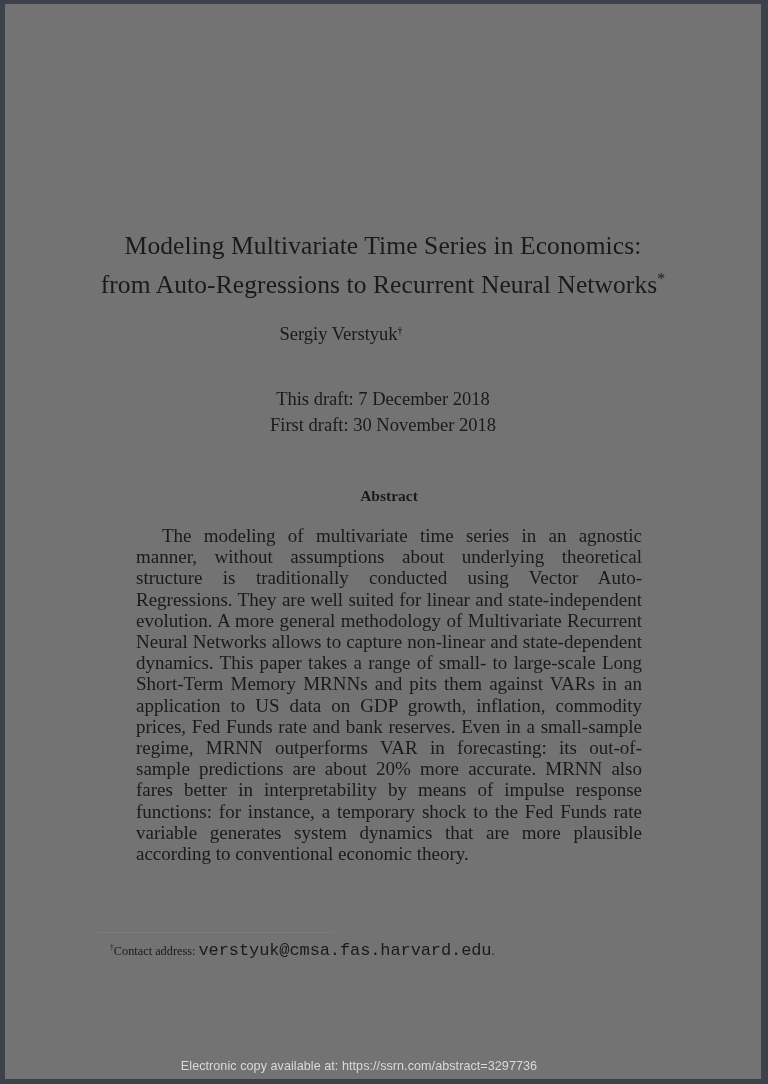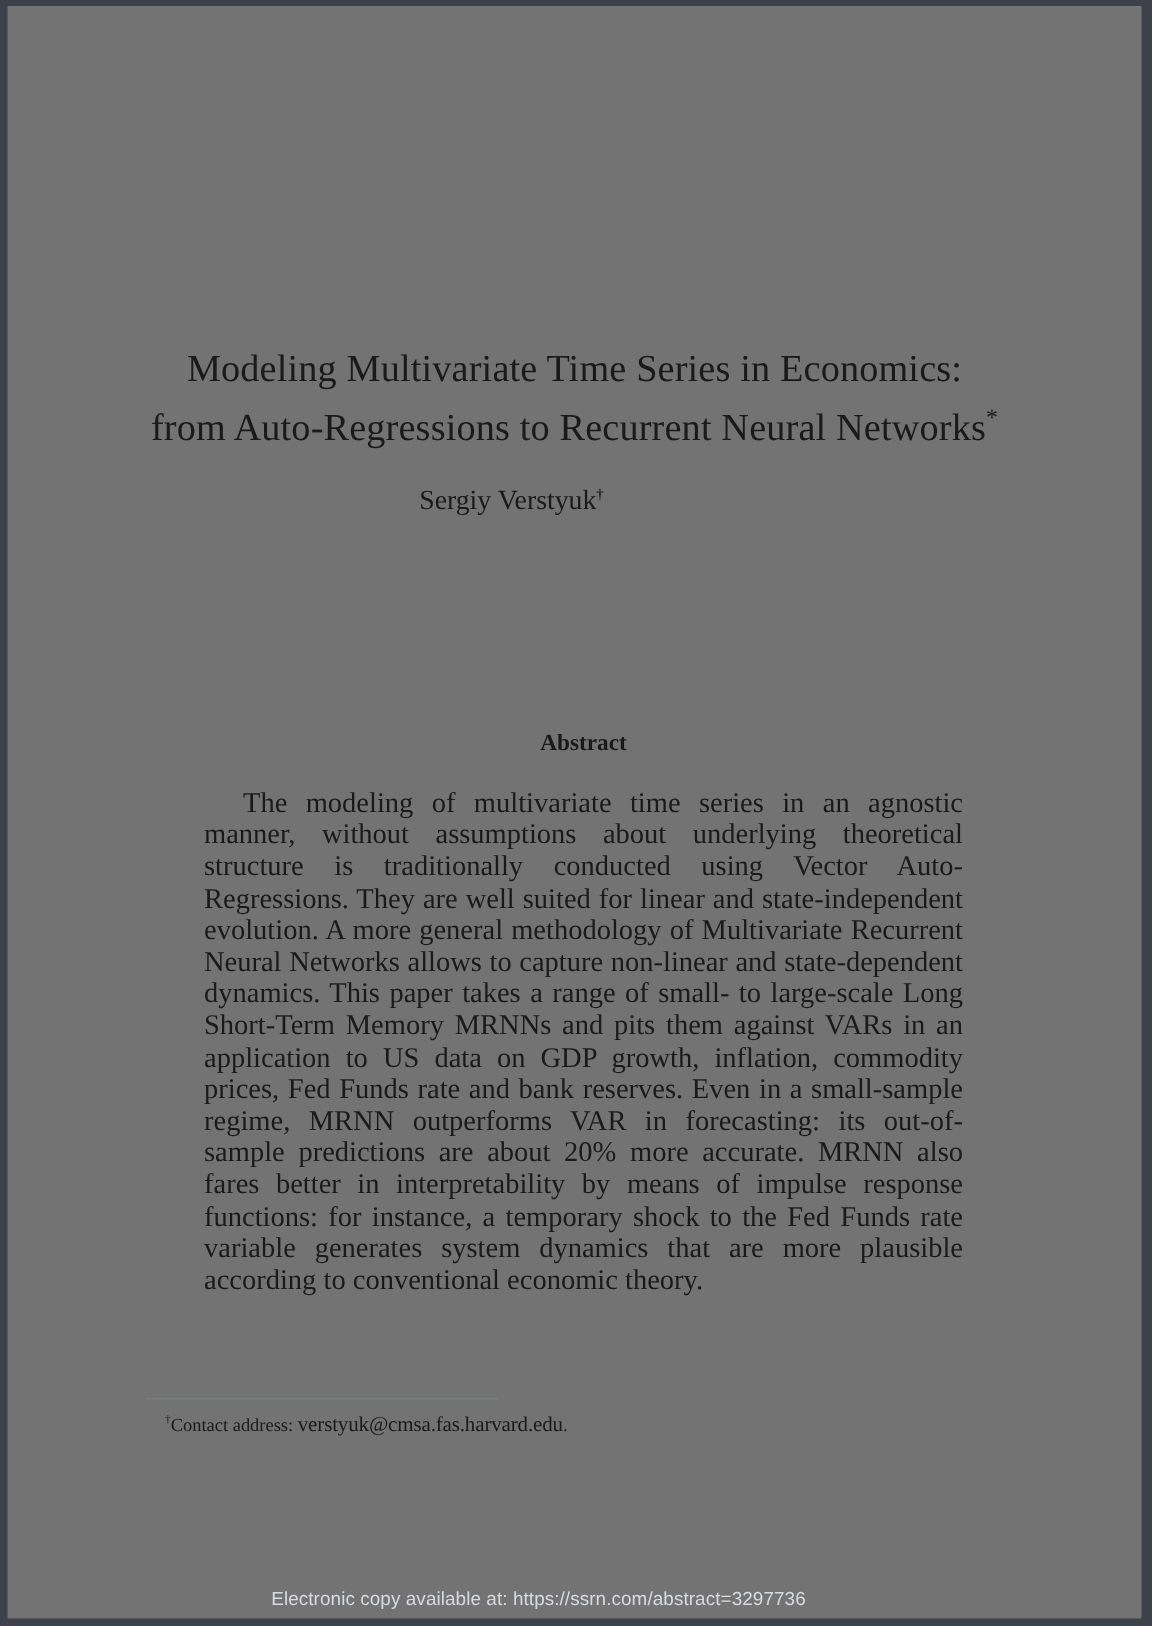--- a/index.html
+++ b/index.html
@@ -161,6 +161,10 @@
       <span class="author-name">Sergiy Verstyuk</span><sup class="marker">†</sup>
     </div>
 
+    <div class="dates-block">
+      <div class="date-line">This draft: 7 December 2018</div>
+      <div class="date-line">First draft: 30 November 2018</div>
+    </div>
 
     <div class="abstract-block">
       <div class="abstract-heading">Abstract</div>

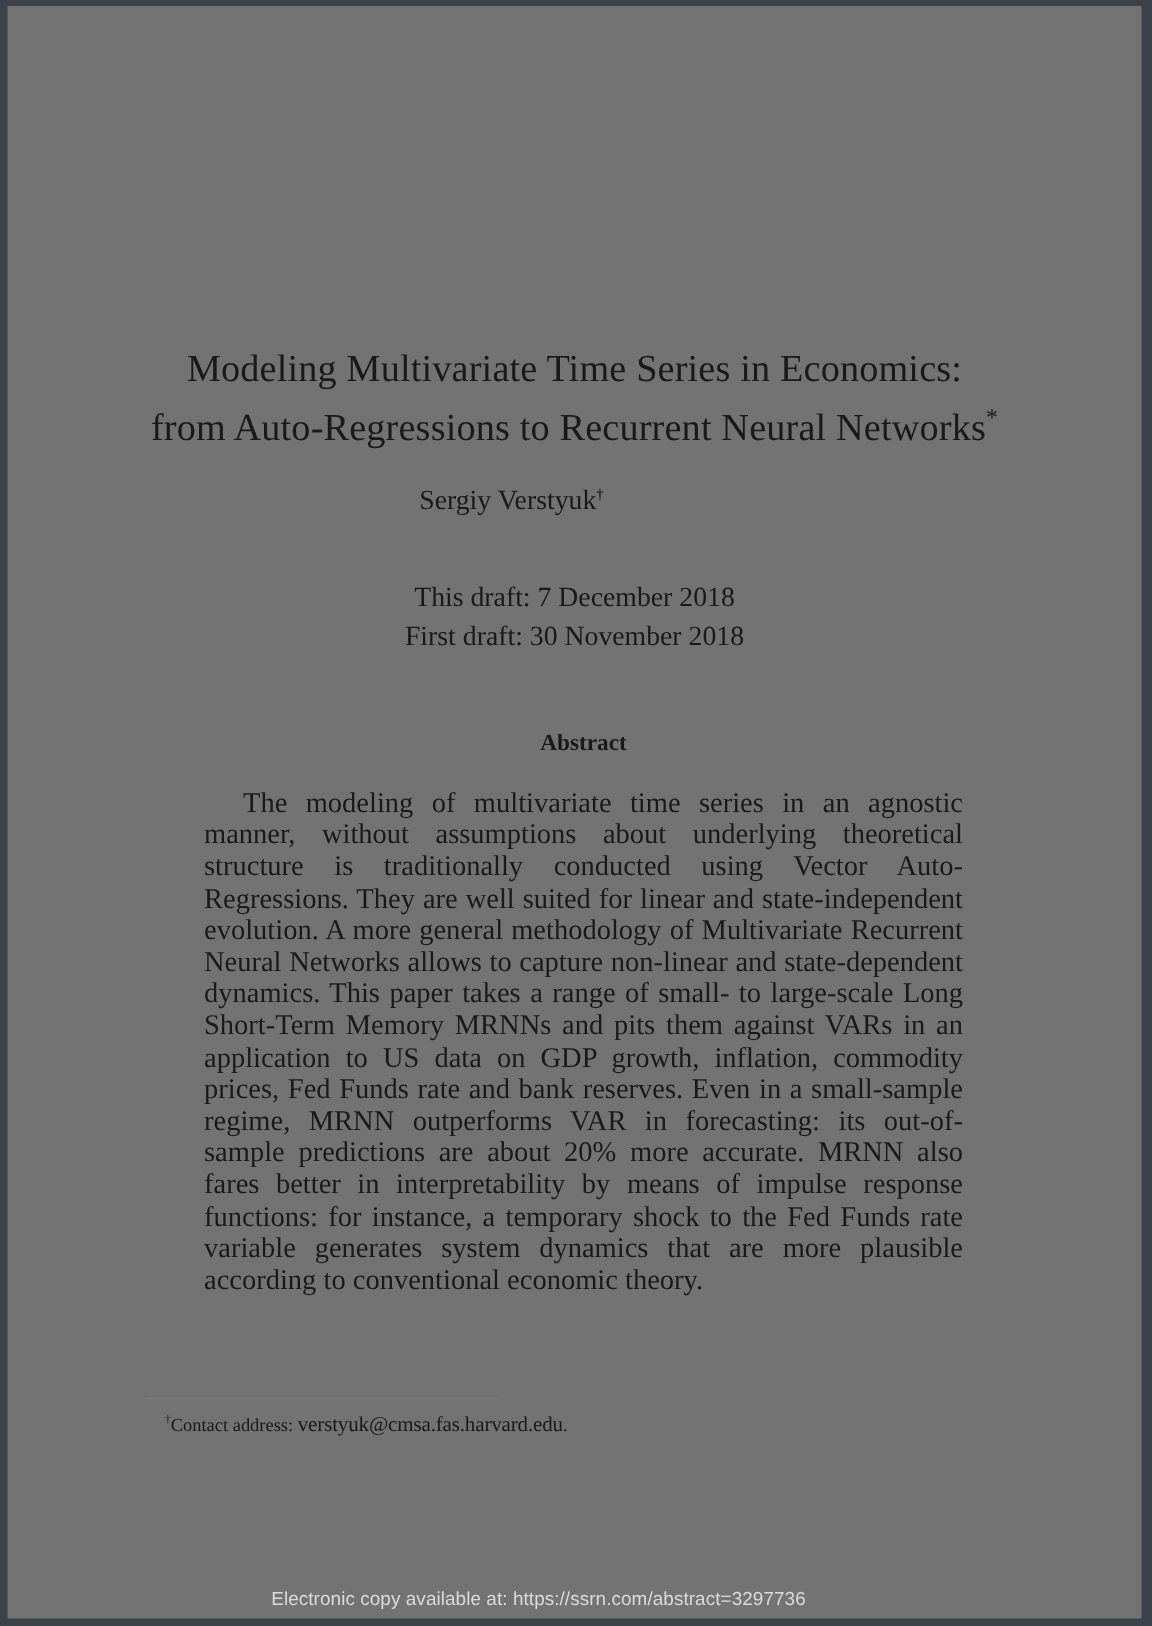--- a/index.html
+++ b/index.html
@@ -128,8 +128,8 @@
     -webkit-hyphens: auto;
   }
   .footnote .mono {
-    font-family: Liberation Serif, serif;
-    font-size: 14px;
+    font-family: Liberation Mono, monospace;
+    font-size: 17px;
     letter-spacing: -0.1px;
   }
 

